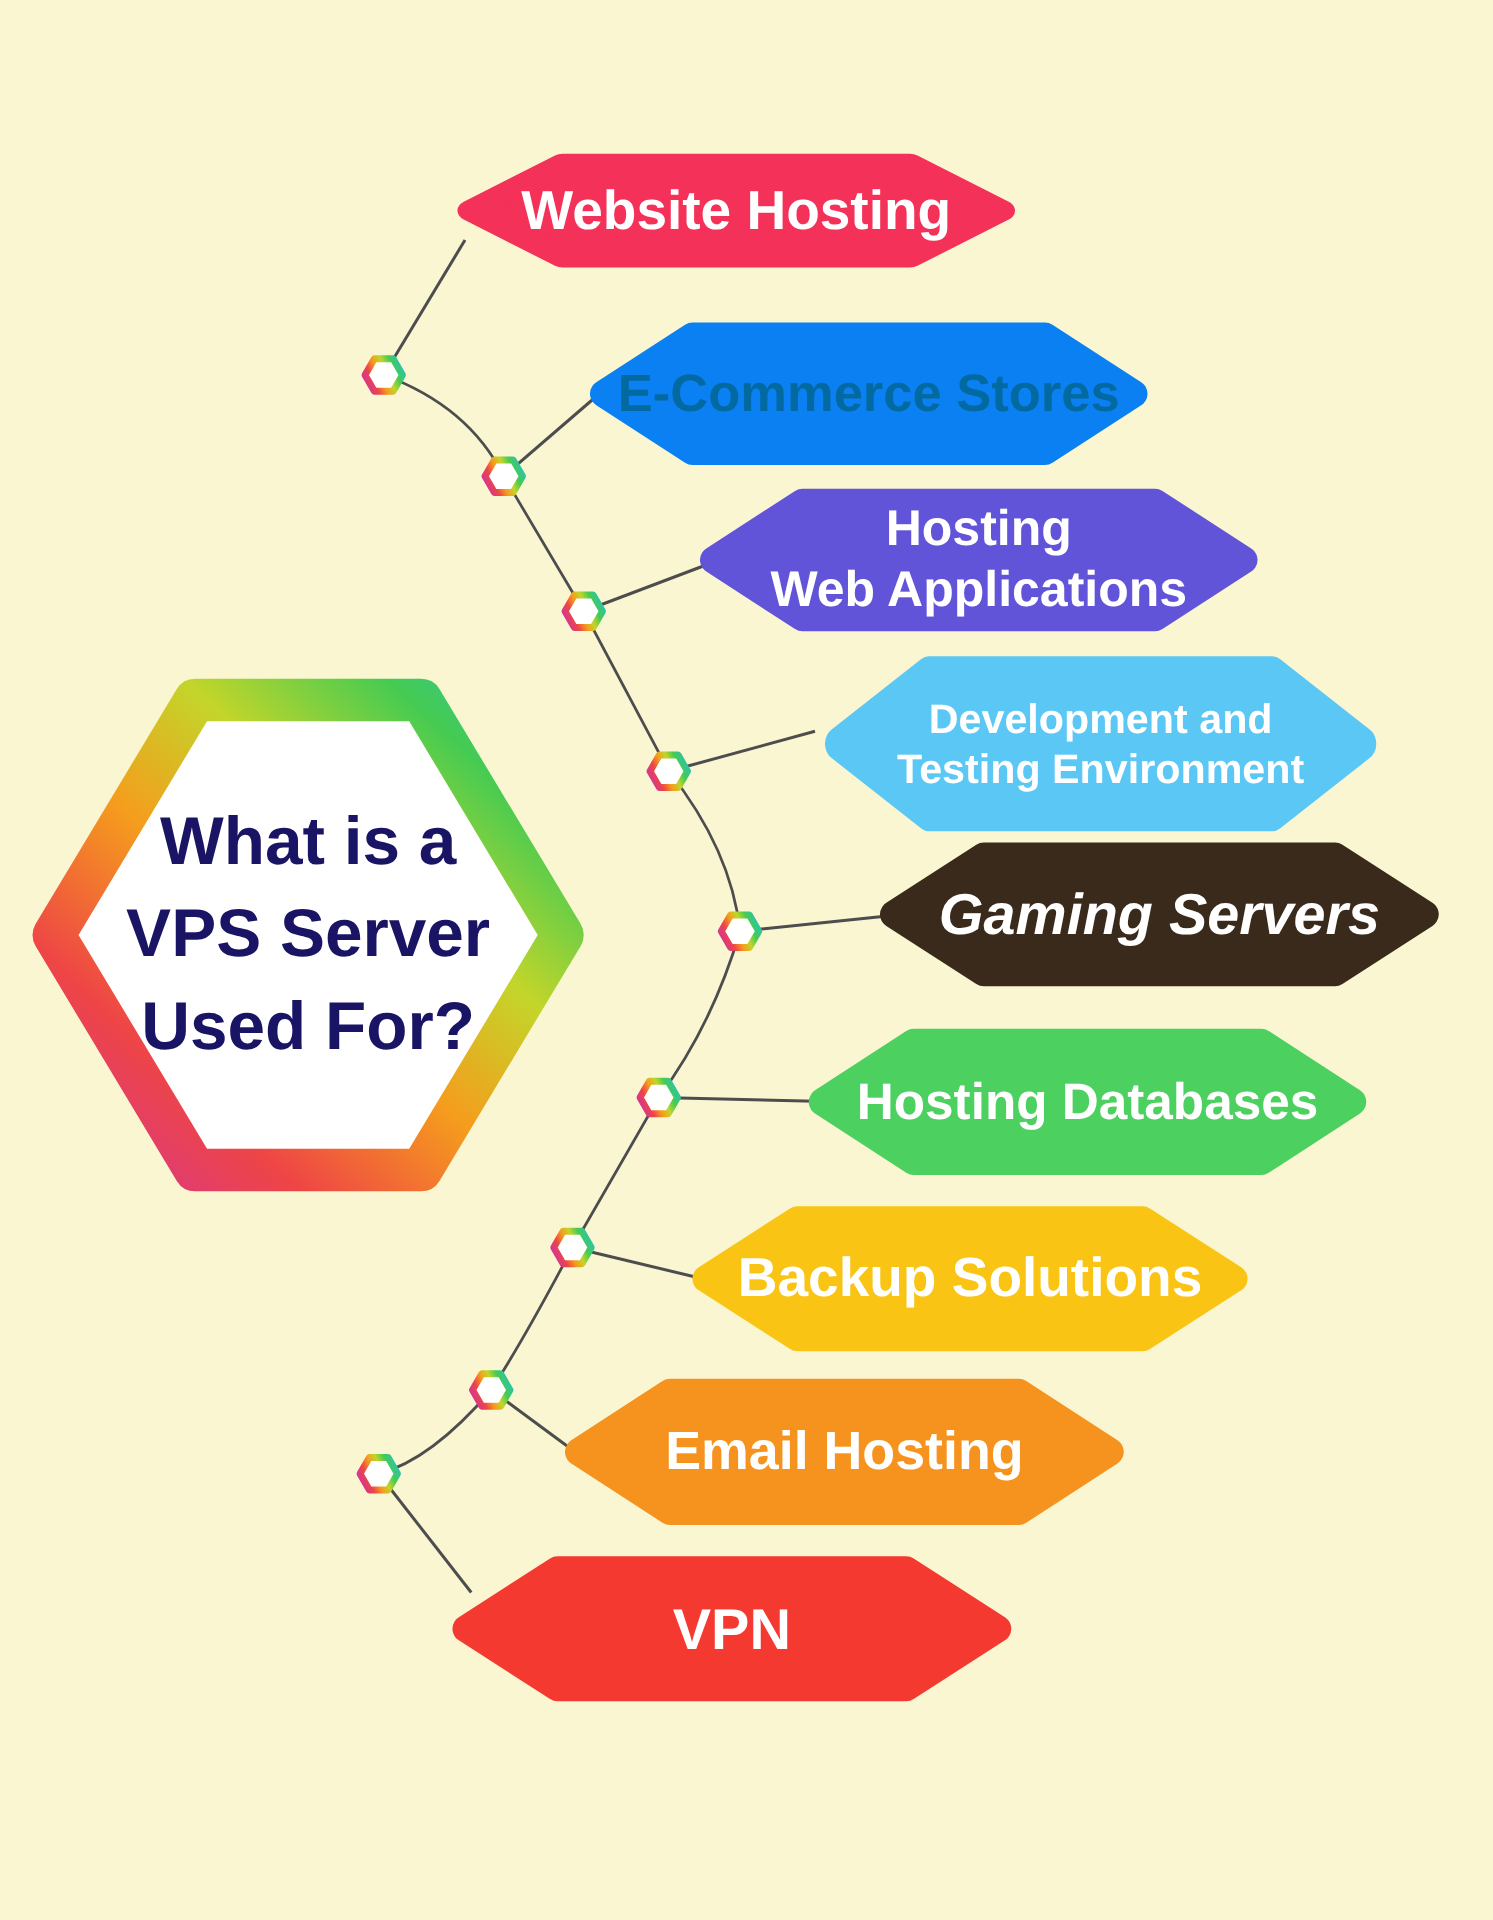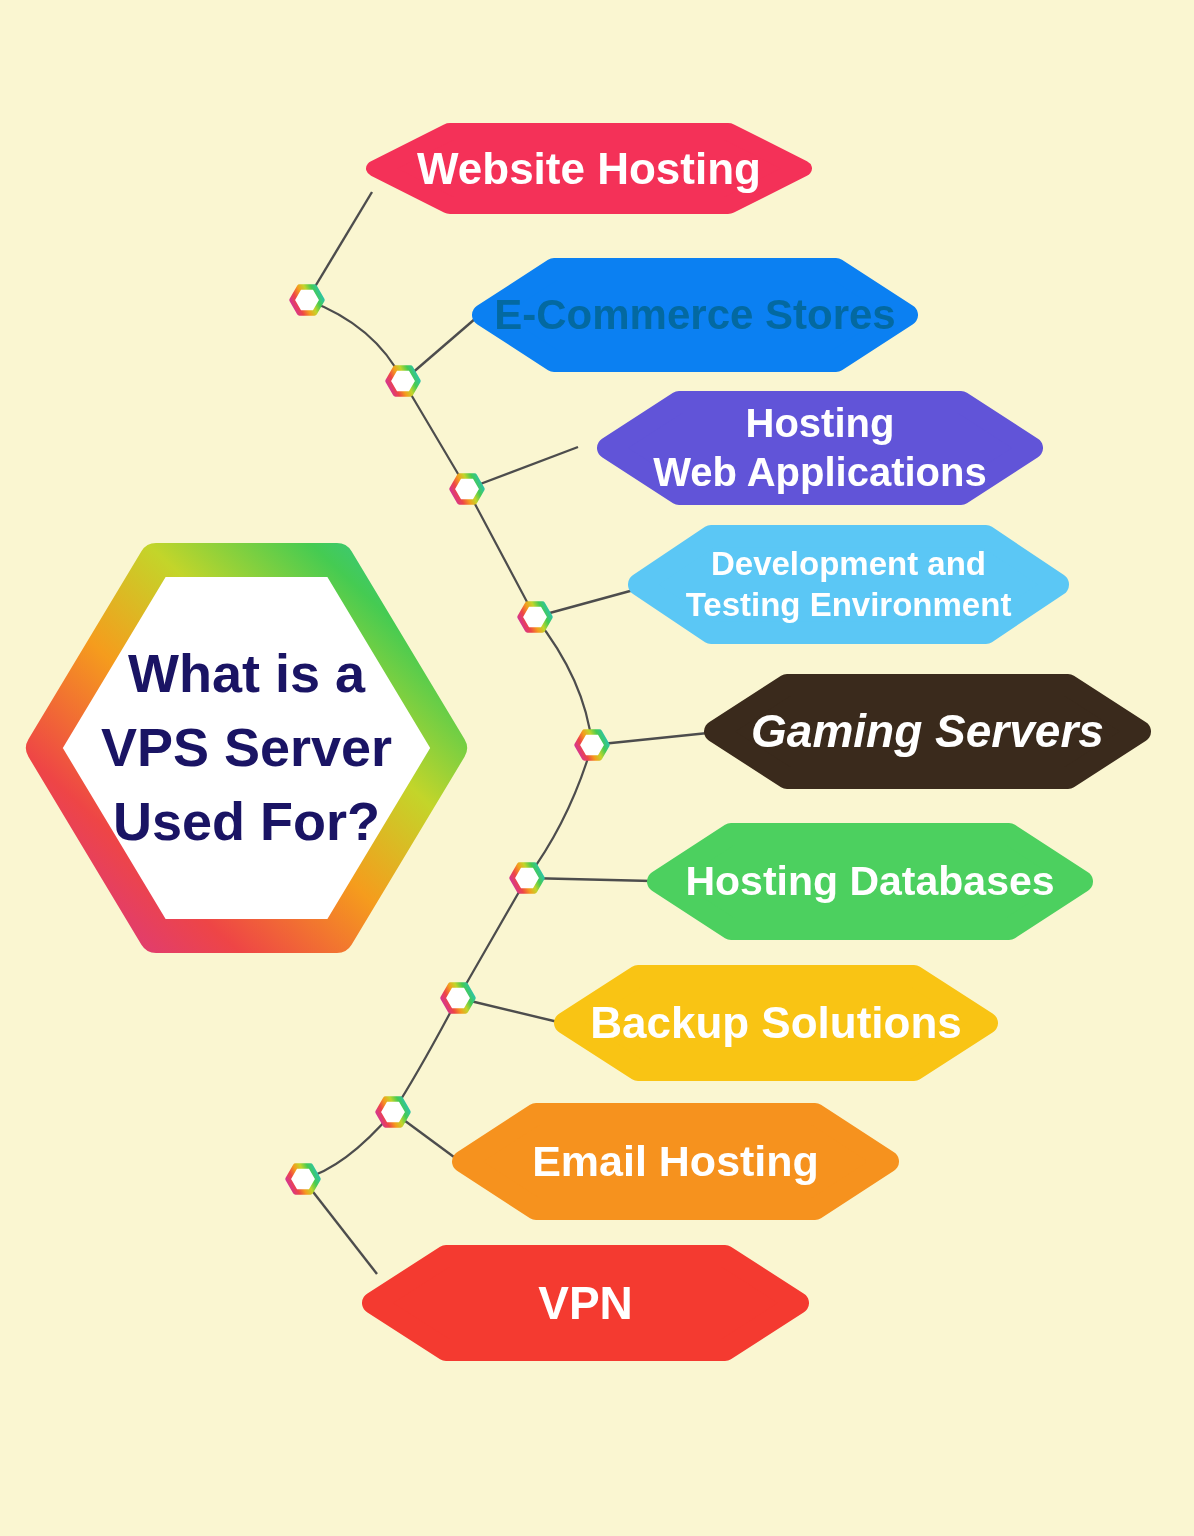--- a/index.html
+++ b/index.html
@@ -74,7 +74,7 @@
         </svg>
         <div class="label" style="font-size:42px;color:#0369a1;">E-Commerce Stores</div>
       </div>
-      <div class="pill" style="left: 597px; top: 391px; width: 446px; height: 114px;">
+      <div class="pill" style="left: 560px; top: 391px; width: 446px; height: 114px;">
         <svg viewBox="0 0 446 114" preserveAspectRatio="none">
           <path d="M 11 57 L 82 11 L 364 11 L 435 57 L 364 103 L 82 103 Z" fill="#6154D8" stroke="#6154D8" stroke-width="22" stroke-linejoin="round"></path>
         </svg>

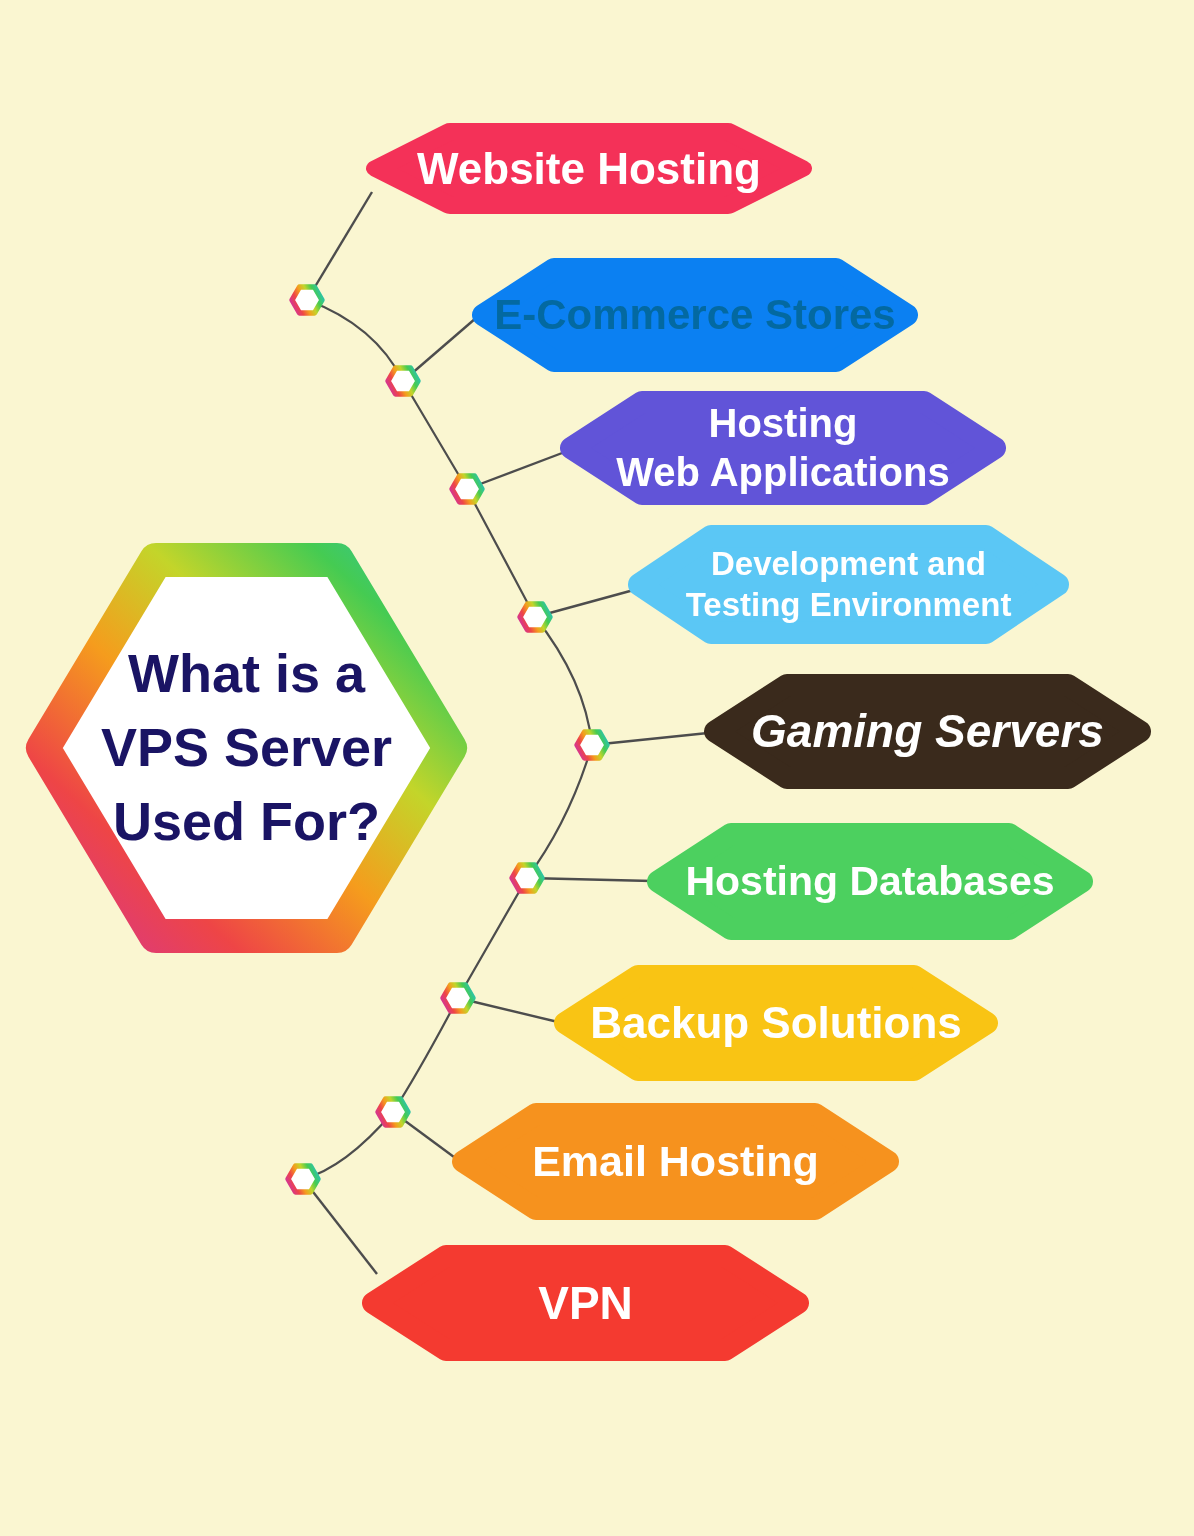--- a/index.html
+++ b/index.html
@@ -81,7 +81,7 @@
         <div class="label" style="font-size:40px;color:#FFFFFF;">Hosting
 Web Applications</div>
       </div>
-      <div class="pill" style="left: 628px; top: 525px; width: 441px; height: 119px;">
+      <div class="pill" style="left: 660px; top: 525px; width: 441px; height: 140px;">
         <svg viewBox="0 0 441 115" preserveAspectRatio="none">
           <path d="M 11 57.5 L 83 11 L 358 11 L 430 57.5 L 358 104 L 83 104 Z" fill="#5BC7F5" stroke="#5BC7F5" stroke-width="22" stroke-linejoin="round"></path>
         </svg>

